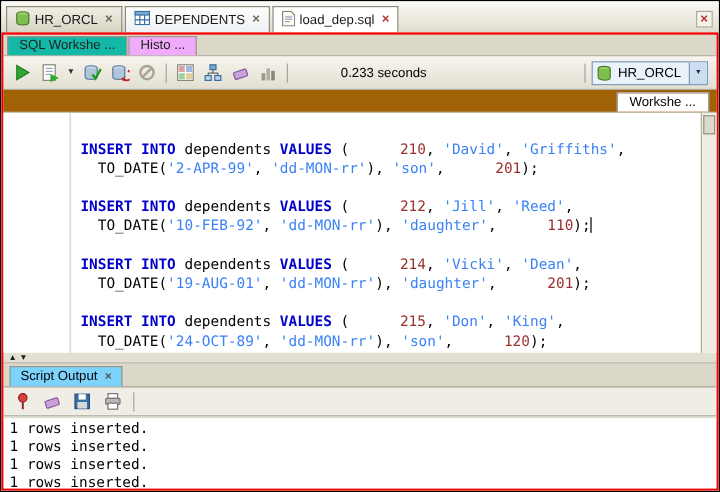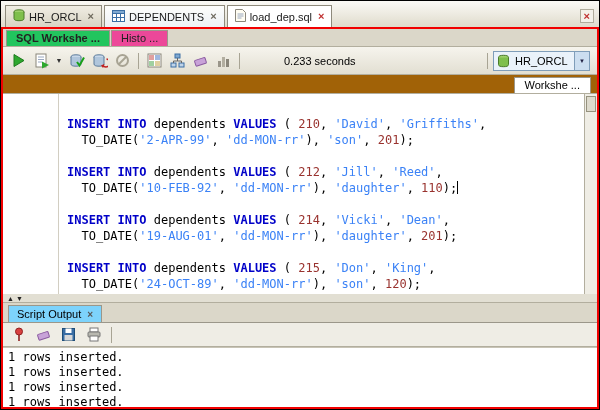--- a/index.html
+++ b/index.html
@@ -20,7 +20,7 @@
 
   .ws-tabbar { height:18px; flex:none; background:#DBD7C9; border-bottom:1px solid #B2AE9E; display:flex; align-items:flex-end; padding:2px 3px 0; gap:1px; }
   .ws-tab { font-size:11px; padding:1px 9px 2px; border:1px solid #9B978A; border-bottom:none; background:#ec4899; color:#222; white-space:nowrap; }
-  .ws-tab.active { background:#22c55e;font-weight:bold; }
+  .ws-tab.active { background:#14b8a6; }
 
   
   .toolbar { height:28px; flex:none; display:flex; align-items:center; padding:0 5px; gap:2px; background:linear-gradient(#F6F4ED,#E2DFD2); border-bottom:1px solid #B2AE9E; }

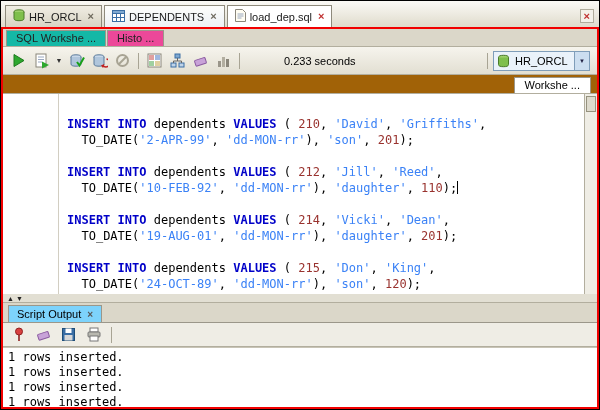--- a/index.html
+++ b/index.html
@@ -19,7 +19,7 @@
   .red-panel { flex:1; min-height:0; border:2px solid #F20000; display:flex; flex-direction:column; background:#EDEBE2; }
 
   .ws-tabbar { height:18px; flex:none; background:#DBD7C9; border-bottom:1px solid #B2AE9E; display:flex; align-items:flex-end; padding:2px 3px 0; gap:1px; }
-  .ws-tab { font-size:11px; padding:1px 9px 2px; border:1px solid #9B978A; border-bottom:none; background:#ec4899; color:#222; white-space:nowrap; }
+  .ws-tab { font-size:11px; padding:1px 9px 2px; border:1px solid #9B978A; border-bottom:none; background:#f0abfc; color:#222; white-space:nowrap; }
   .ws-tab.active { background:#14b8a6; }
 
   

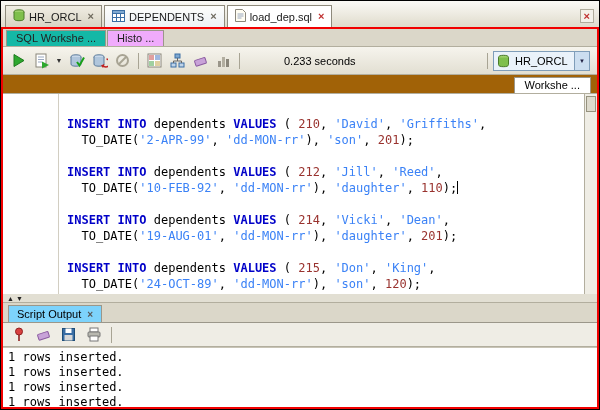--- a/index.html
+++ b/index.html
@@ -43,7 +43,7 @@
   .code { flex:1; font-family:"DejaVu Sans Mono",monospace; font-size:12px; line-height:16px; padding:22px 4px 0 8px; white-space:pre; overflow:hidden; color:#000; }
   .tk-k { color:#0000C8; font-weight:bold; }
   .tk-s { color:#3b82f6; }
-  .tk-n { color:#99322E; }
+  .tk-n { color:#99322E;margin-left:35px; }
   .tk-i, .tk-p, .tk-f { color:#000; }
   .caret { display:inline-block; width:1px; height:13px; background:#000; vertical-align:-2px; }
   .vscroll { width:13px; flex:none; background:#EFEDE5; border-left:1px solid #B2AE9E; position:relative; }

